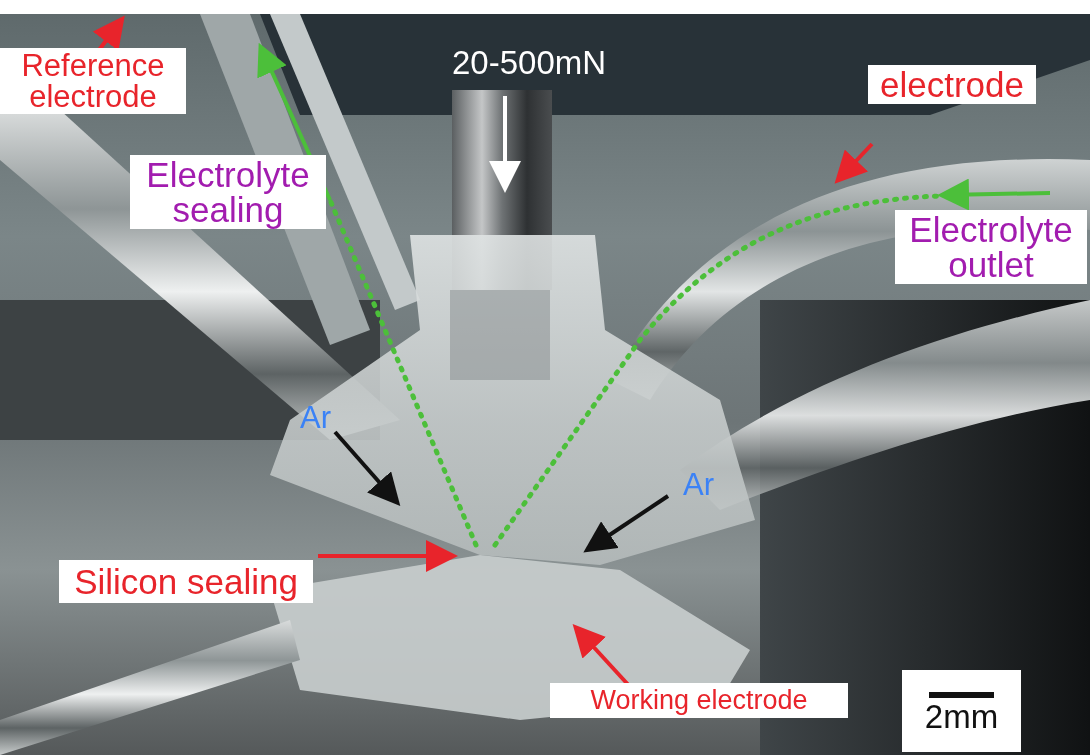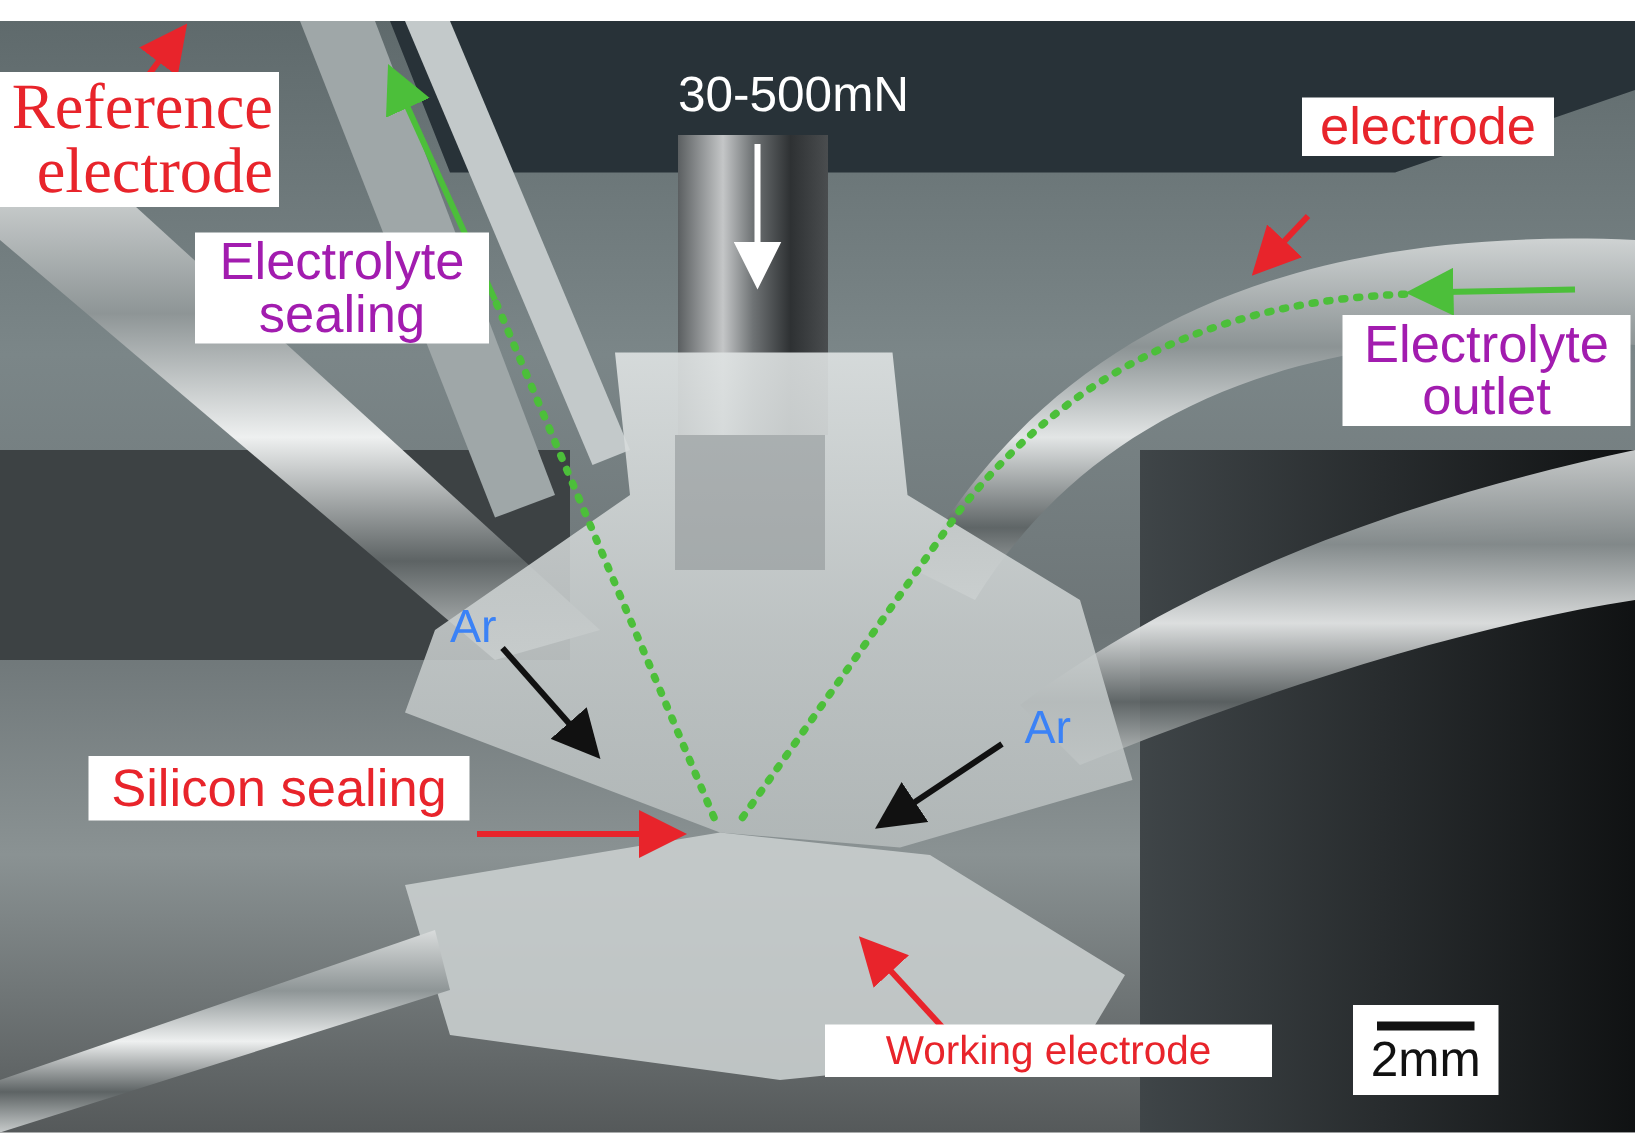--- a/index.html
+++ b/index.html
@@ -111,7 +111,7 @@
   </svg>
 </div>
 
-<div class="label red" style="left:0; top:48px; font-size:43px; text-align:right; width:178px;font-family:Liberation Serif, serif;">
+<div class="label red" style="left:0; top:48px; font-size:31px; text-align:center; width:178px;">
   <div>Reference</div>
   <div>electrode</div>
 </div>

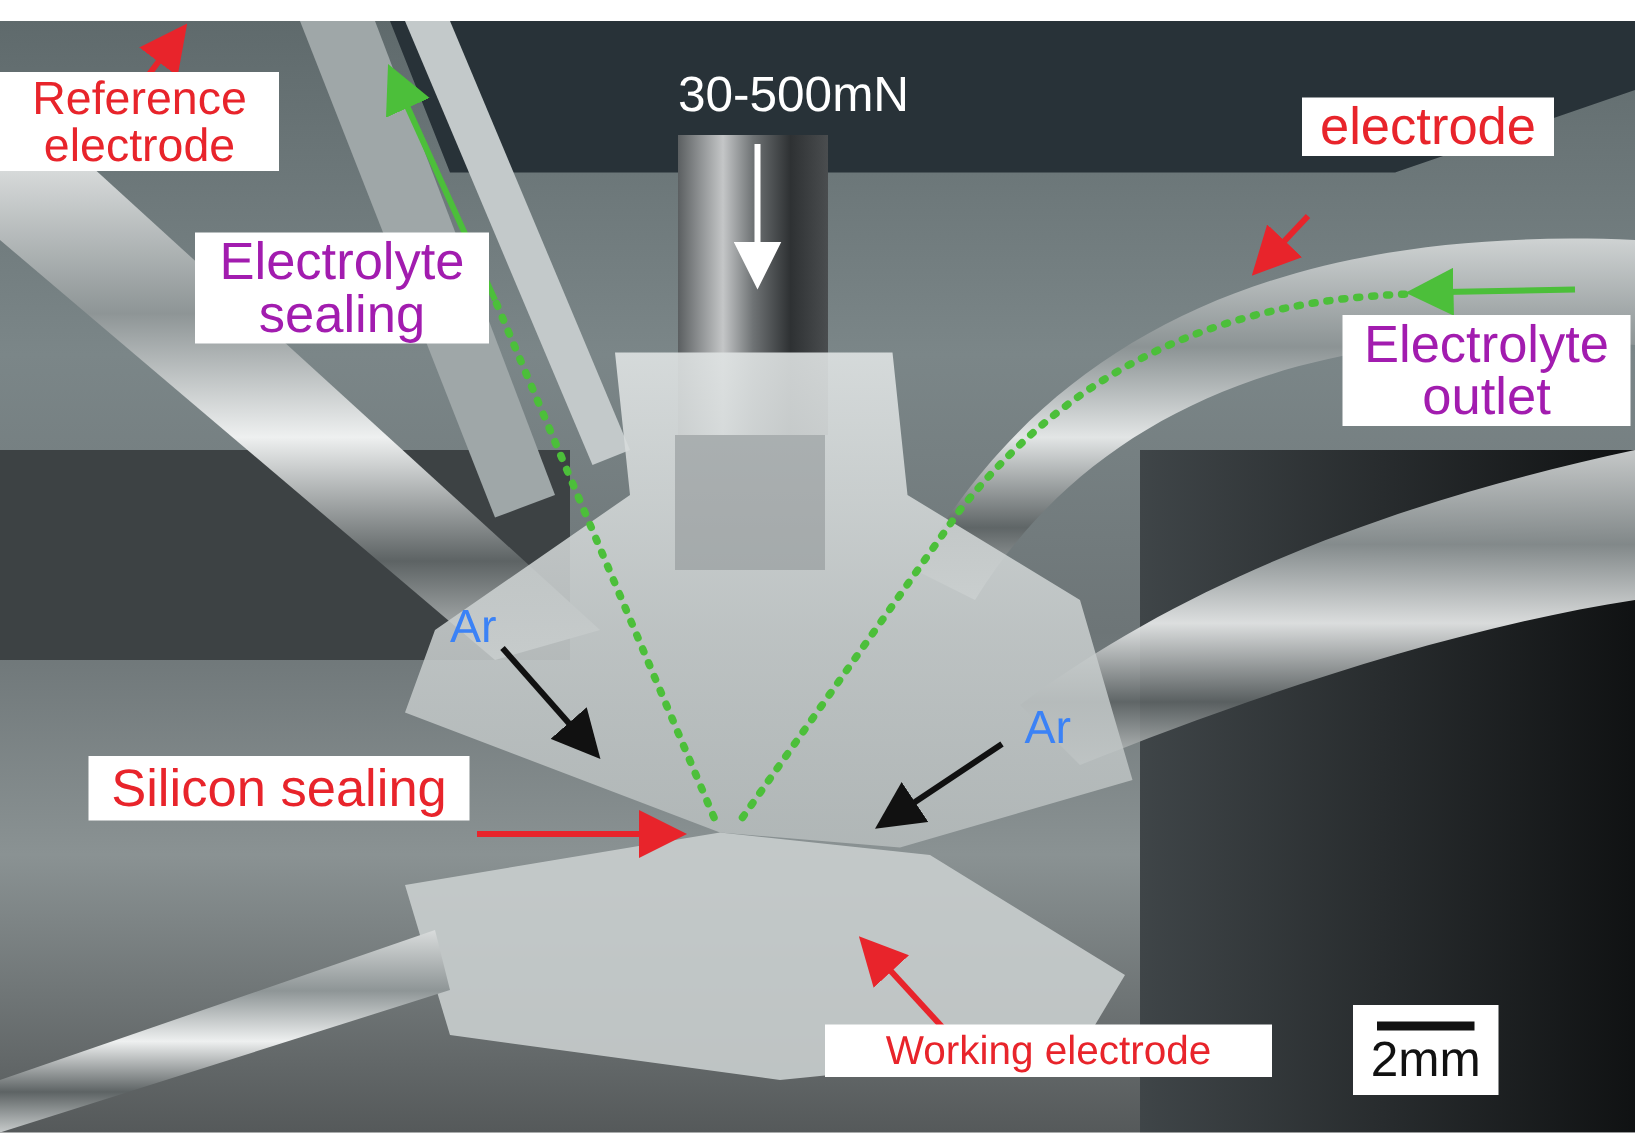--- a/index.html
+++ b/index.html
@@ -116,7 +116,7 @@
   <div>electrode</div>
 </div>
 
-<div class="white-text" style="left:452px; top:44px;">30-500mN</div>
+<div class="white-text" style="left:452px; top:44px;">20-500mN</div>
 
 <div class="label green" style="left:130px; top:155px; font-size:35px; width:188px;">
   <div>Electrolyte</div>

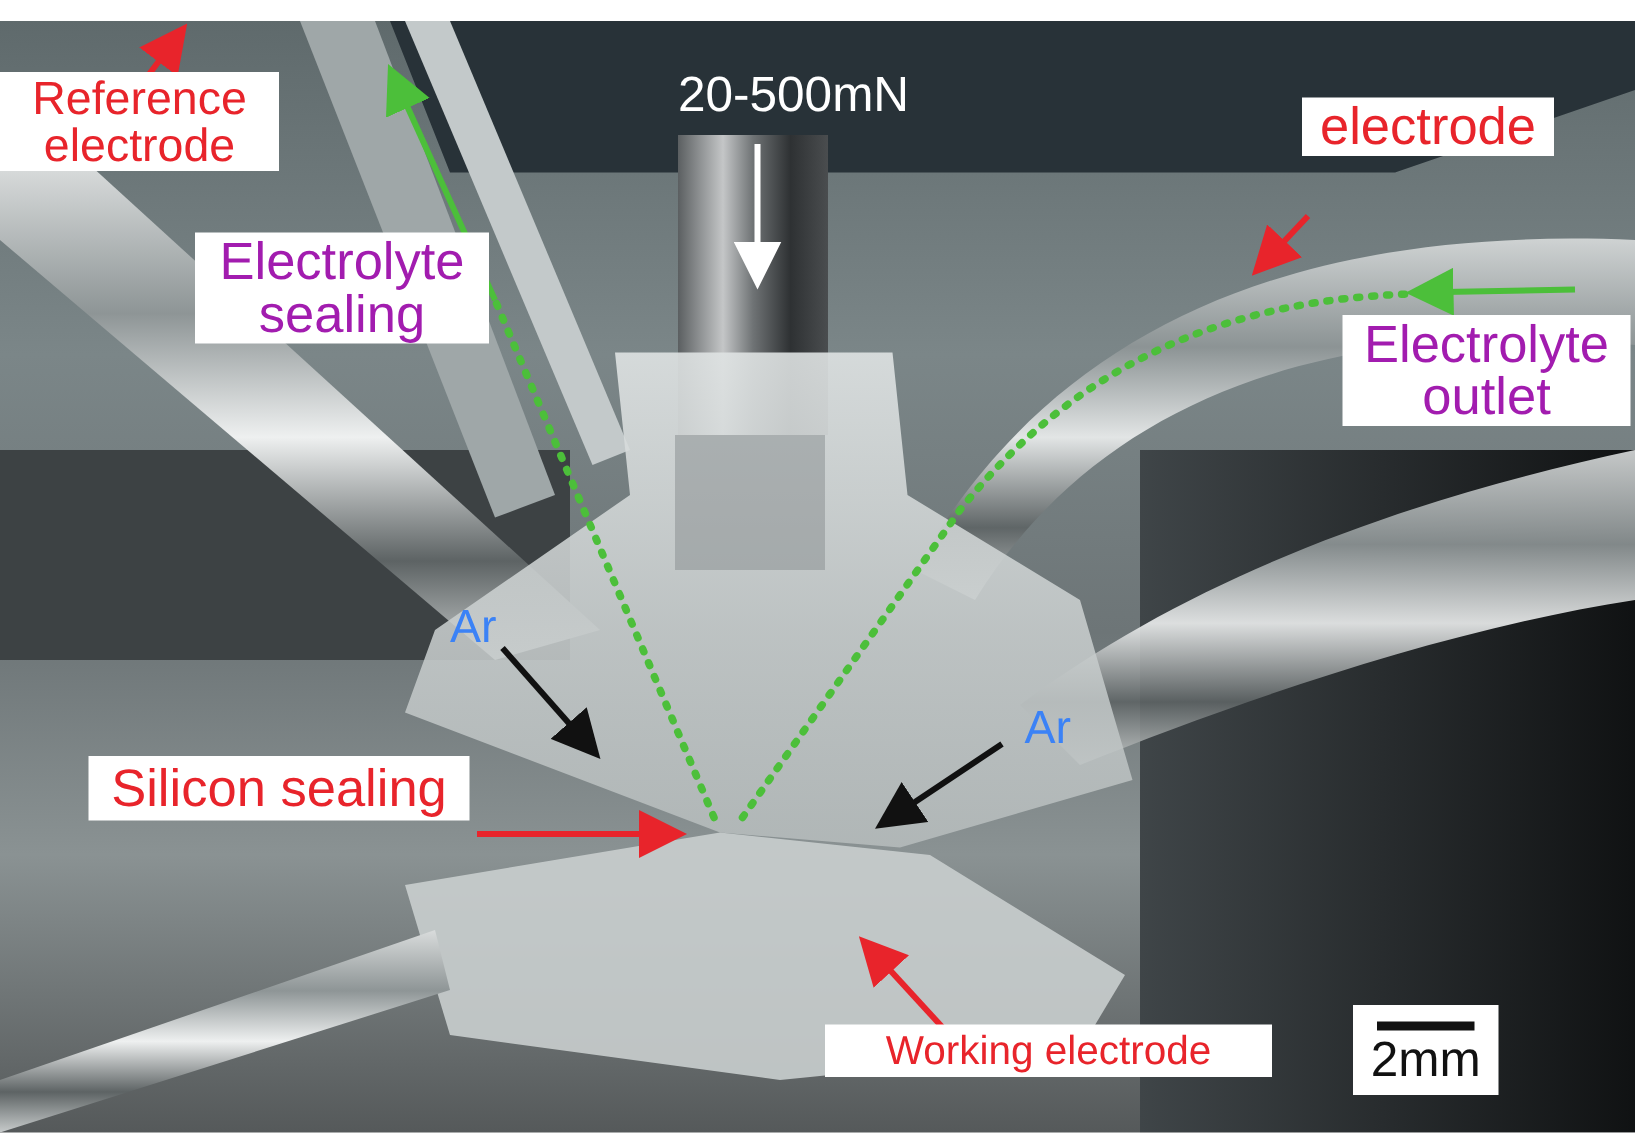--- a/index.html
+++ b/index.html
@@ -135,7 +135,7 @@
 <div class="black-text" style="left:300px; top:400px;">Ar</div>
 <div class="black-text" style="left:683px; top:467px;">Ar</div>
 
-<div class="label red" style="left:59px; top:504px; font-size:35px; width:246px; padding:4px 4px;">Silicon sealing</div>
+<div class="label red" style="left:59px; top:560px; font-size:35px; width:246px; padding:4px 4px;">Silicon sealing</div>
 
 <div class="label red" style="left:516px; top:683px; font-size:27px; width:290px; padding:4px 4px;margin-left:34px;">Working electrode</div>
 

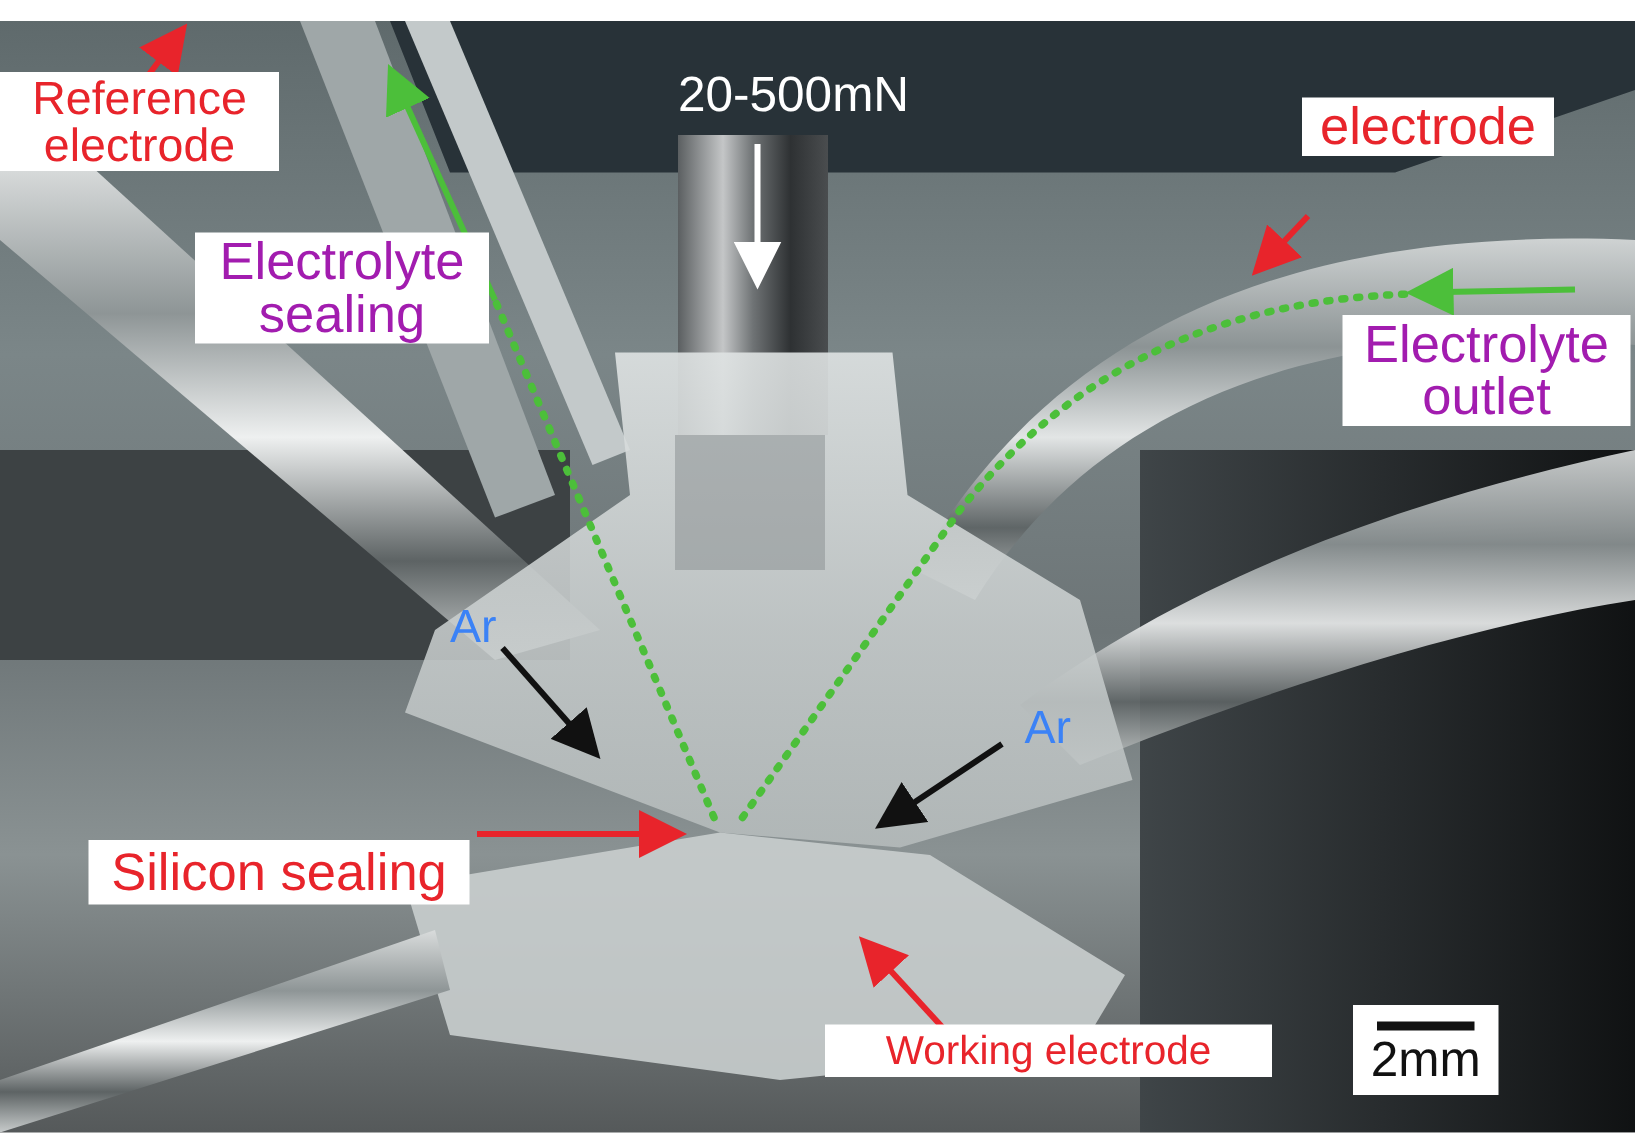--- a/index.html
+++ b/index.html
@@ -139,7 +139,7 @@
 
 <div class="label red" style="left:516px; top:683px; font-size:27px; width:290px; padding:4px 4px;margin-left:34px;">Working electrode</div>
 
-<div class="label" style="left:902px; top:670px; width:95px; height:58px; padding:1px;">
+<div class="label" style="left:902px; top:670px; width:95px; height:58px; padding:12px;">
   <div style="margin:10px auto 0; width:65px; height:6px; background:#111;"></div>
   <div style="font-size:33px; color:#111; margin-top:2px;">2mm</div>
 </div>

